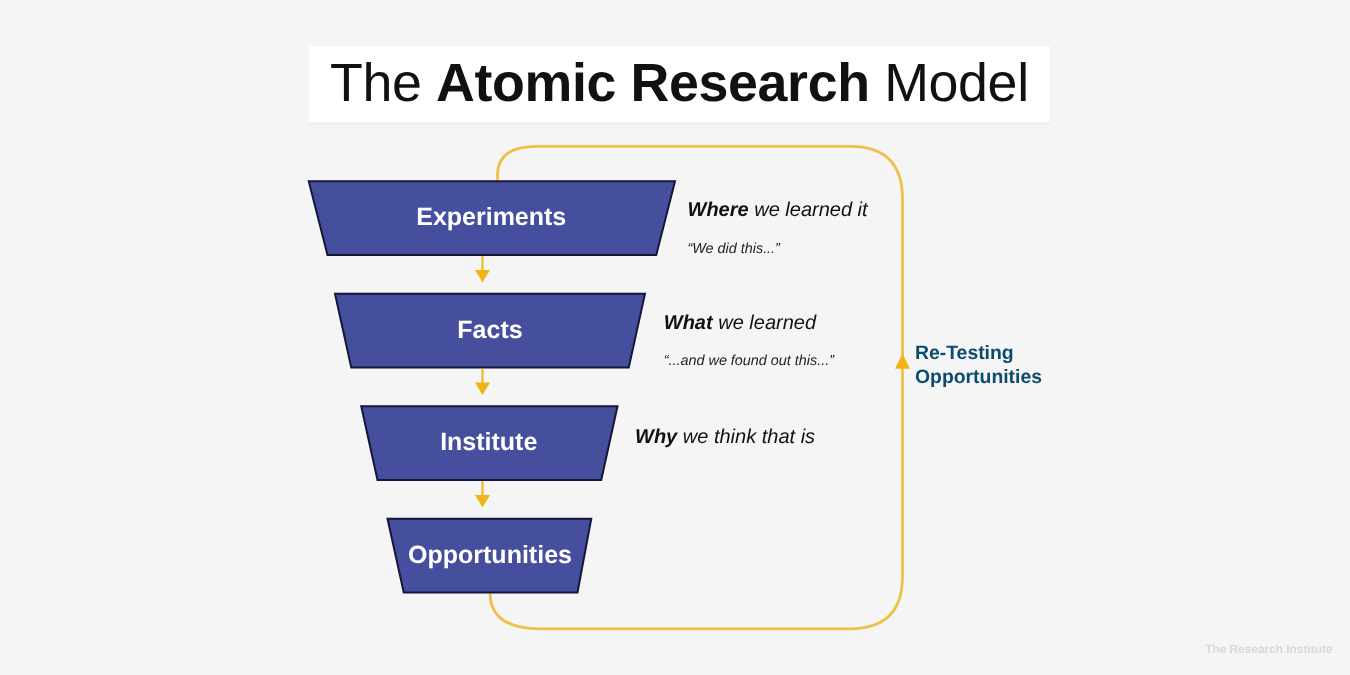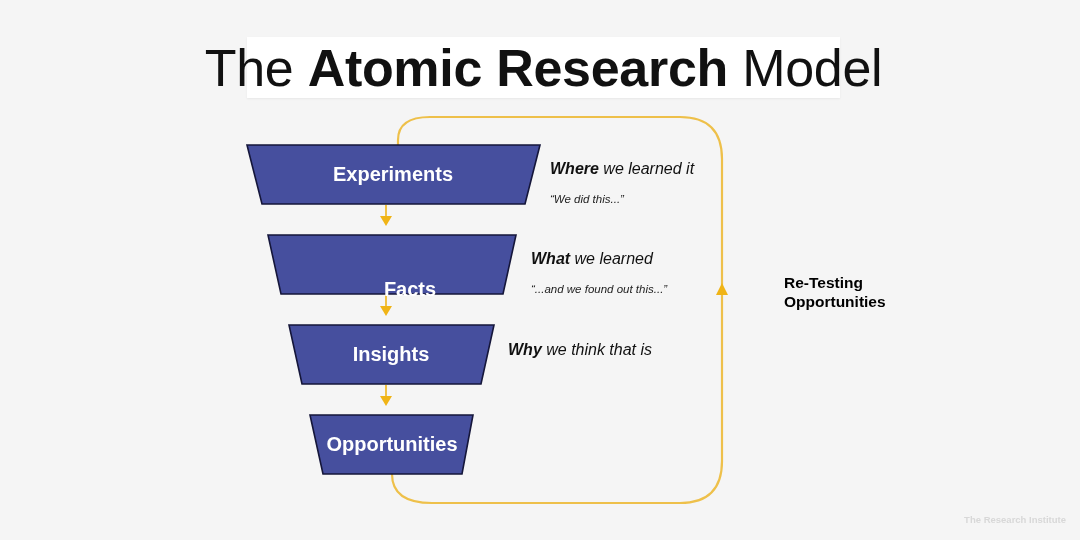--- a/index.html
+++ b/index.html
@@ -14,7 +14,7 @@
     background: #ffffff;
     box-shadow: 0 1px 2px rgba(0,0,0,0.06);
     display: flex; align-items: center; justify-content: center;
-    font-size: 52px; color: #111; letter-spacing: -0.3px;
+    font-size: 43px; color: #111; letter-spacing: -0.3px;
     white-space: nowrap;
   }
   .title-banner .bold { font-weight: bold; }

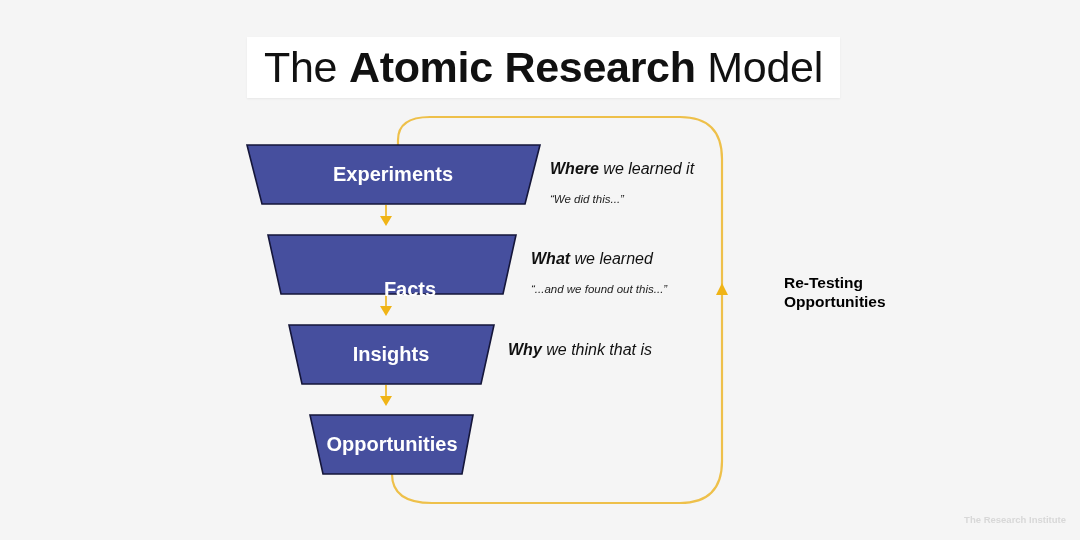--- a/index.html
+++ b/index.html
@@ -70,7 +70,7 @@
 </svg>
 
 <div class="stage-label" style="left:393px; top:163px;">Experiments</div>
-<div class="stage-label" style="left:410px; top:253px;margin-top:25px;">Facts</div>
+<div class="stage-label" style="left:392px; top:253px;">Facts</div>
 <div class="stage-label" style="left:391px; top:343px;">Insights</div>
 <div class="stage-label" style="left:392px; top:433px;">Opportunities</div>
 

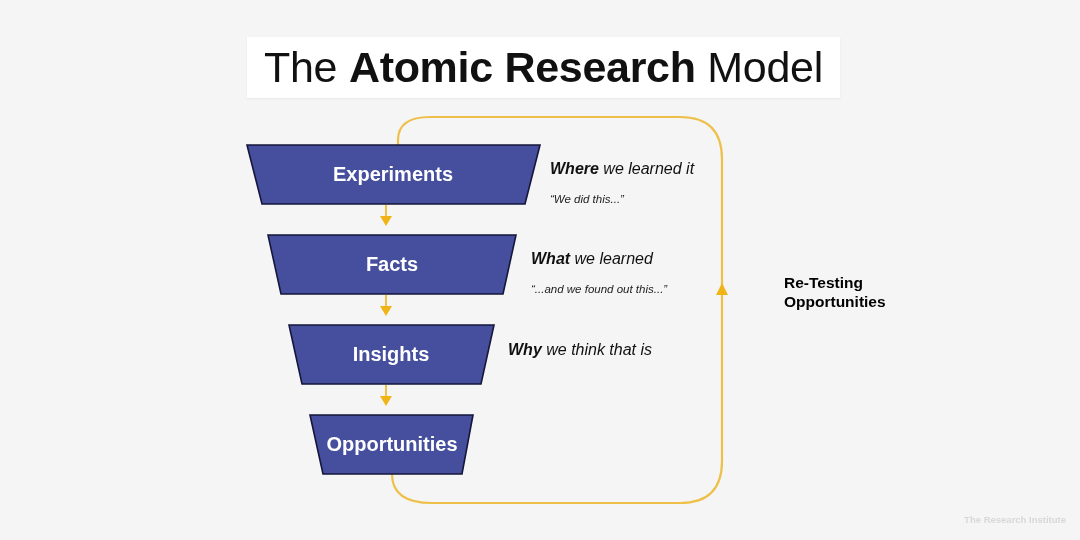--- a/index.html
+++ b/index.html
@@ -29,8 +29,8 @@
   .desc .headline b { font-weight: bold; }
   .desc .quote { font-size: 11.5px; line-height: 16px; margin-top: 12px; color: #222; }
   .retest {
-    position: absolute; left: 784px; top: 274px;
-    font-weight: bold; font-size: 15.5px; line-height: 18.5px; color: #000000;
+    position: absolute; left: 732px; top: 274px;
+    font-weight: bold; font-size: 15.5px; line-height: 18.5px; color: #0c4a6e;
   }
   .watermark {
     position: absolute; right: 14px; bottom: 15px;

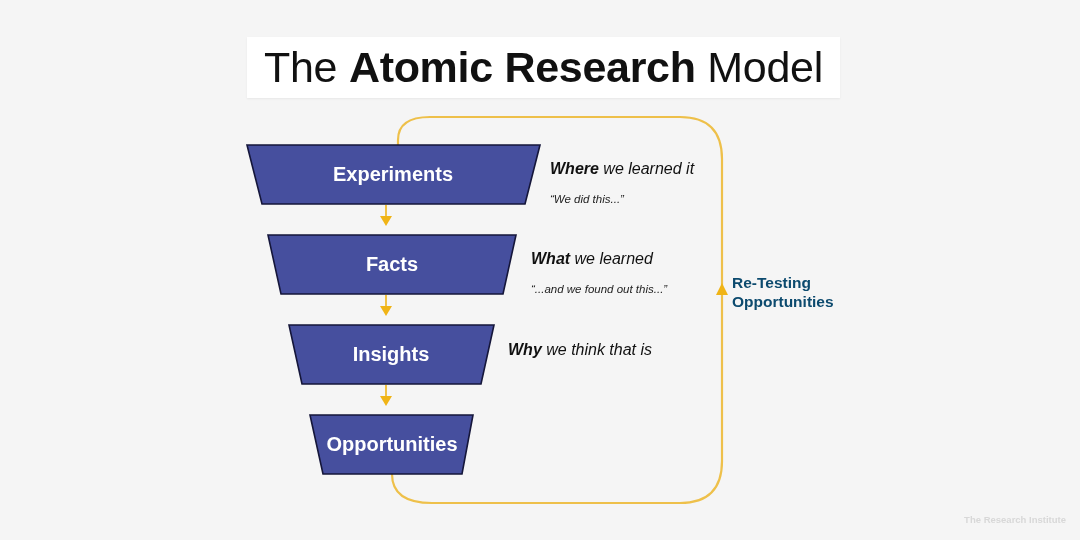--- a/index.html
+++ b/index.html
@@ -71,7 +71,7 @@
 
 <div class="stage-label" style="left:393px; top:163px;">Experiments</div>
 <div class="stage-label" style="left:392px; top:253px;">Facts</div>
-<div class="stage-label" style="left:391px; top:343px;">Insights</div>
+<div class="stage-label" style="left:391px; top:343px;">Institute</div>
 <div class="stage-label" style="left:392px; top:433px;">Opportunities</div>
 
 <div class="desc" style="left:550px; top:159px;">

